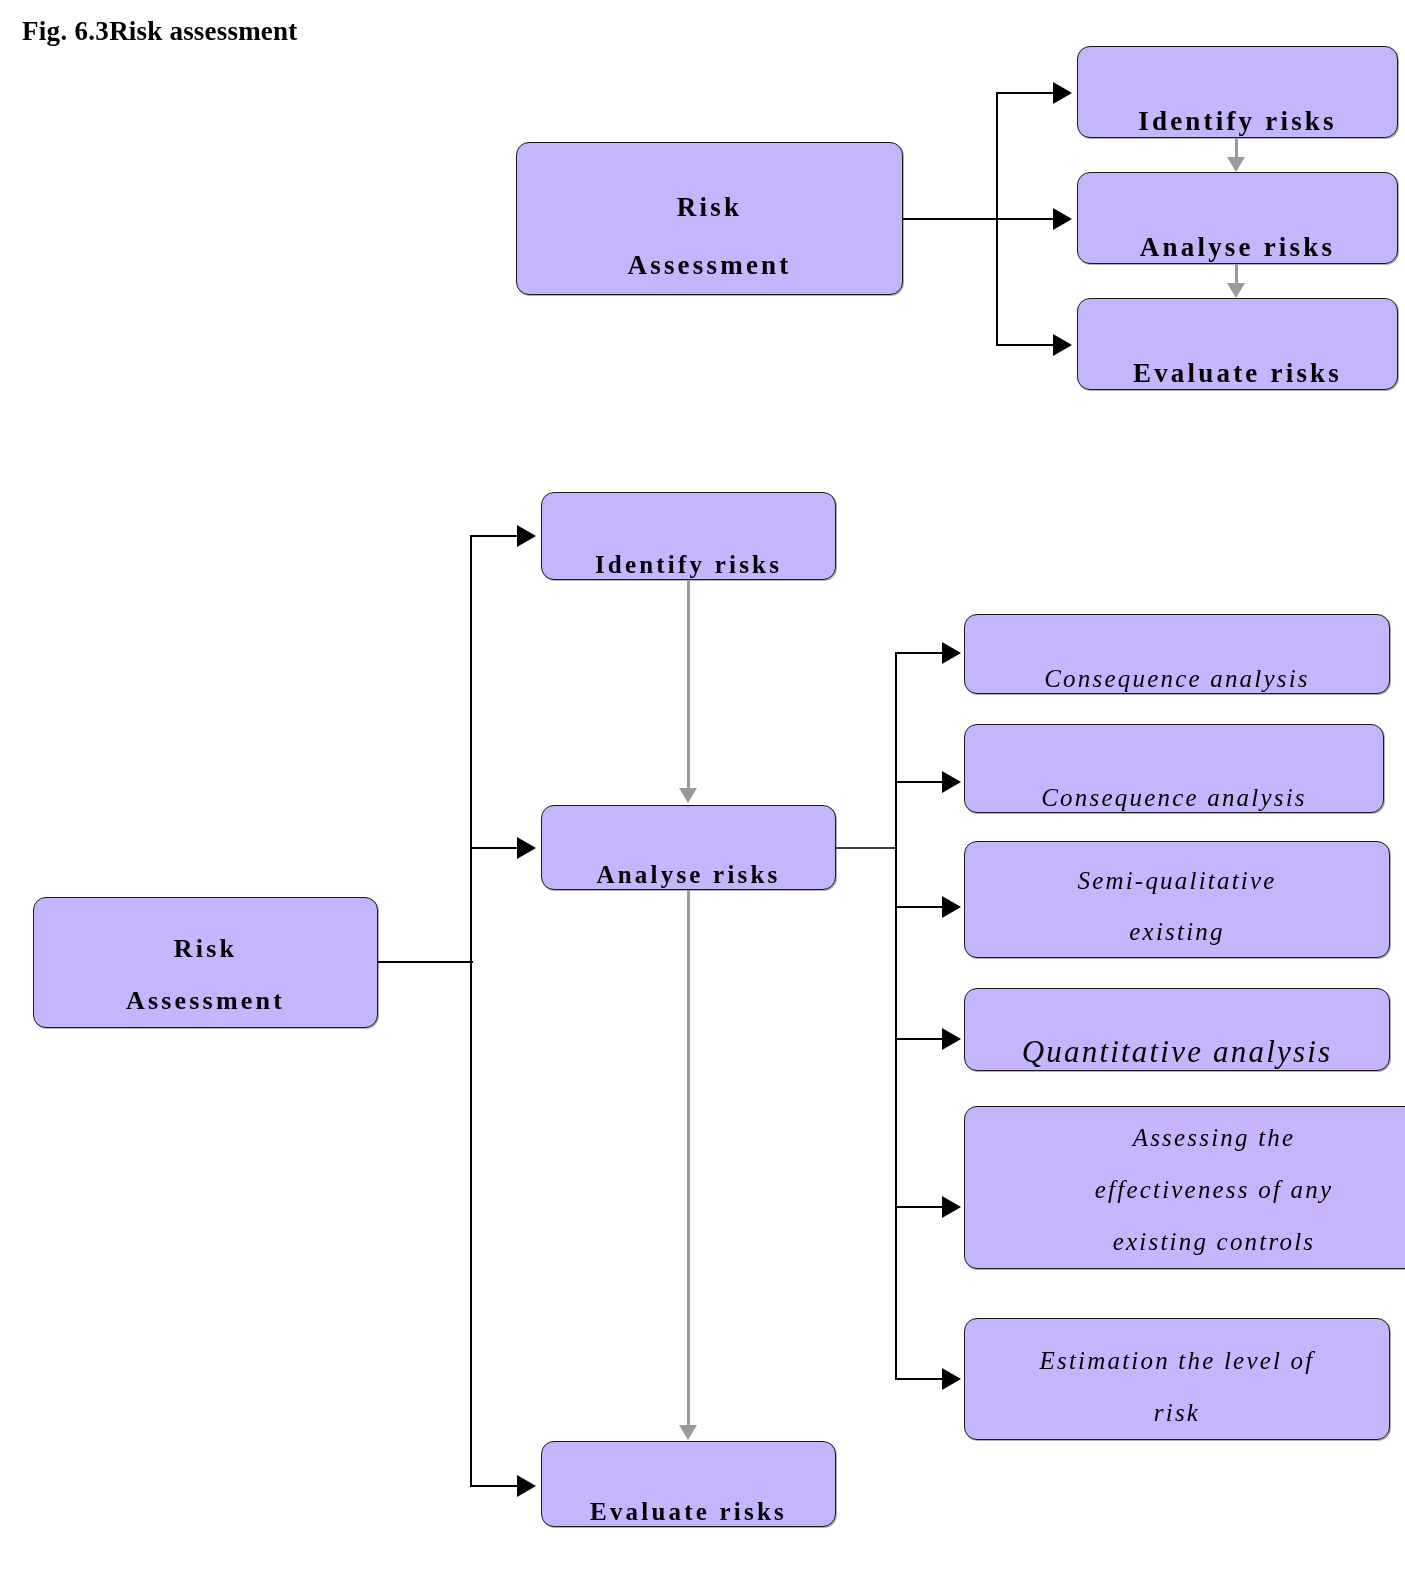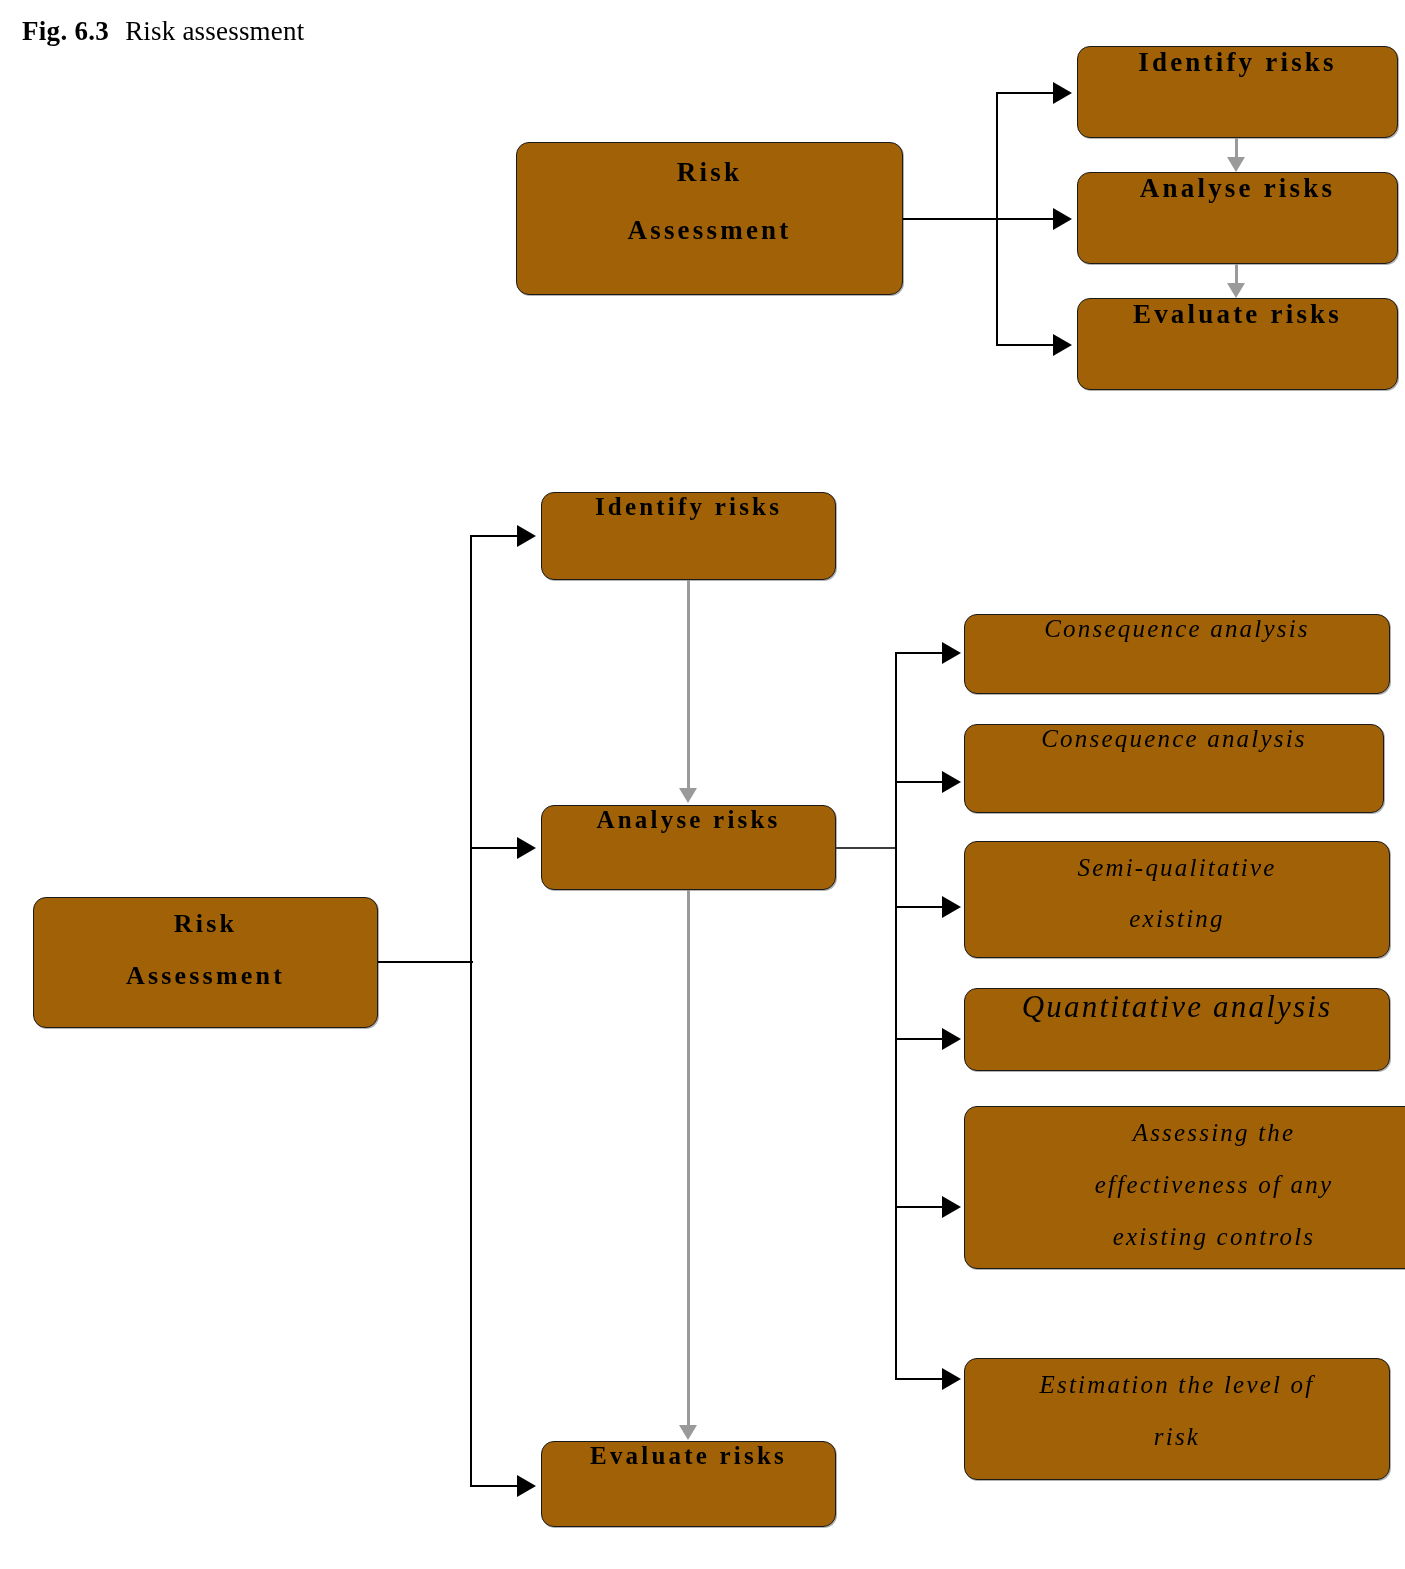--- a/index.html
+++ b/index.html
@@ -34,8 +34,7 @@
     letter-spacing: 0.3px;
   }
   .caption .fig-text {
-    font-weight: normal;
-    margin-left: 16px;
+    font-weight: bold;
     letter-spacing: 0.2px;
   }
 

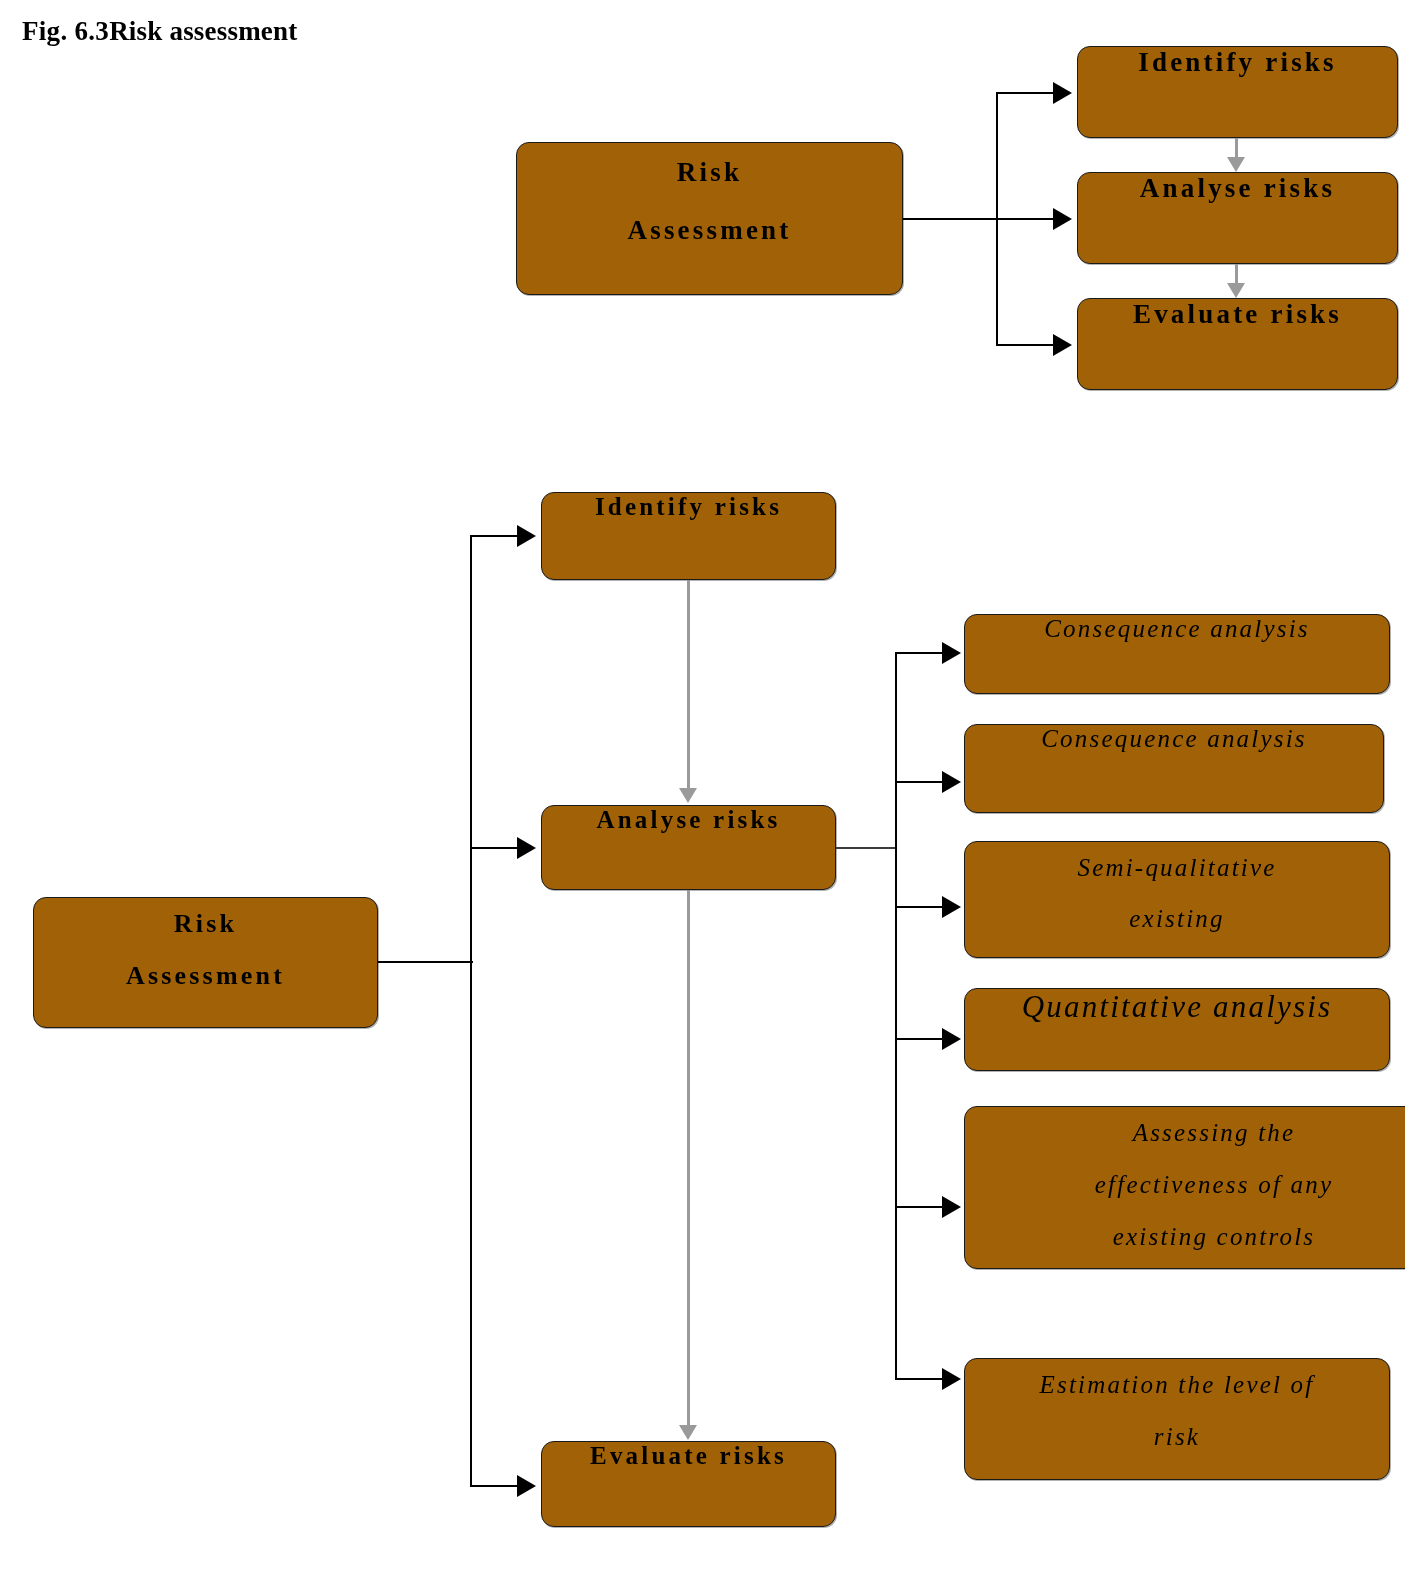--- a/index.html
+++ b/index.html
@@ -42,11 +42,11 @@
   .node {
     position: absolute;
     box-sizing: border-box;
-    background: #a16207;
+    background: #c4b5fd;
     border: 1.6px solid #1a1a1a;
     border-radius: 13px;
     display: flex;
-    align-items: flex-start;
+    align-items: flex-end;
     justify-content: center;
     text-align: center;
     box-shadow: 1px 1px 0 rgba(0,0,0,0.30);

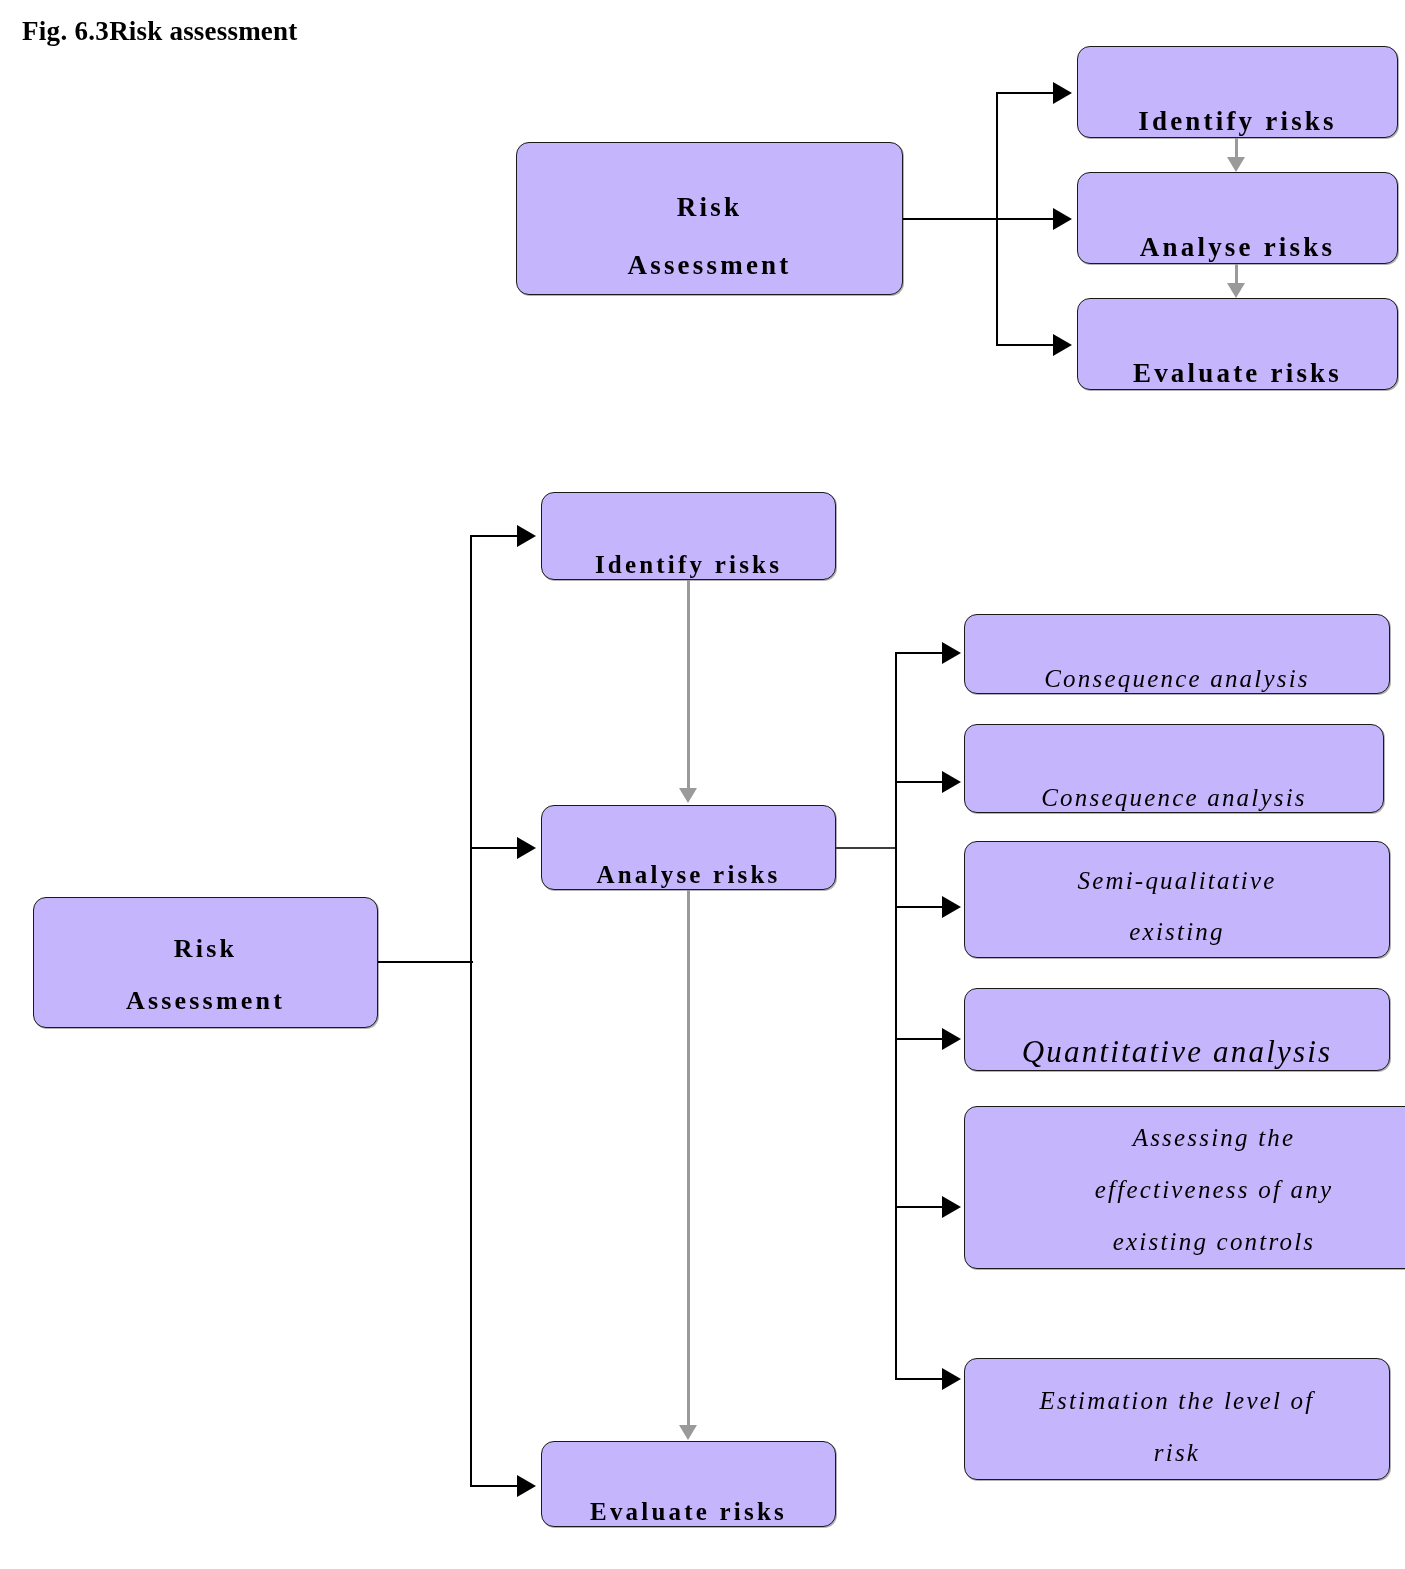--- a/index.html
+++ b/index.html
@@ -223,7 +223,7 @@
 
     <div class="hline" style="left:895px; top:1378px; width:48px;"></div>
     <div class="arrow-r" style="left:942px; top:1368px;"></div>
-    <div class="node reg" style="left:964px; top:1318px; width:426px; height:122px; font-size:25px; line-height:52px;margin-top:40px;">
+    <div class="node reg" style="left:964px; top:1318px; width:426px; height:122px; font-size:25px; line-height:52px;">
       <span class="txt"><span>Estimation the level of</span><br><span>risk</span></span>
     </div>
   </div>

